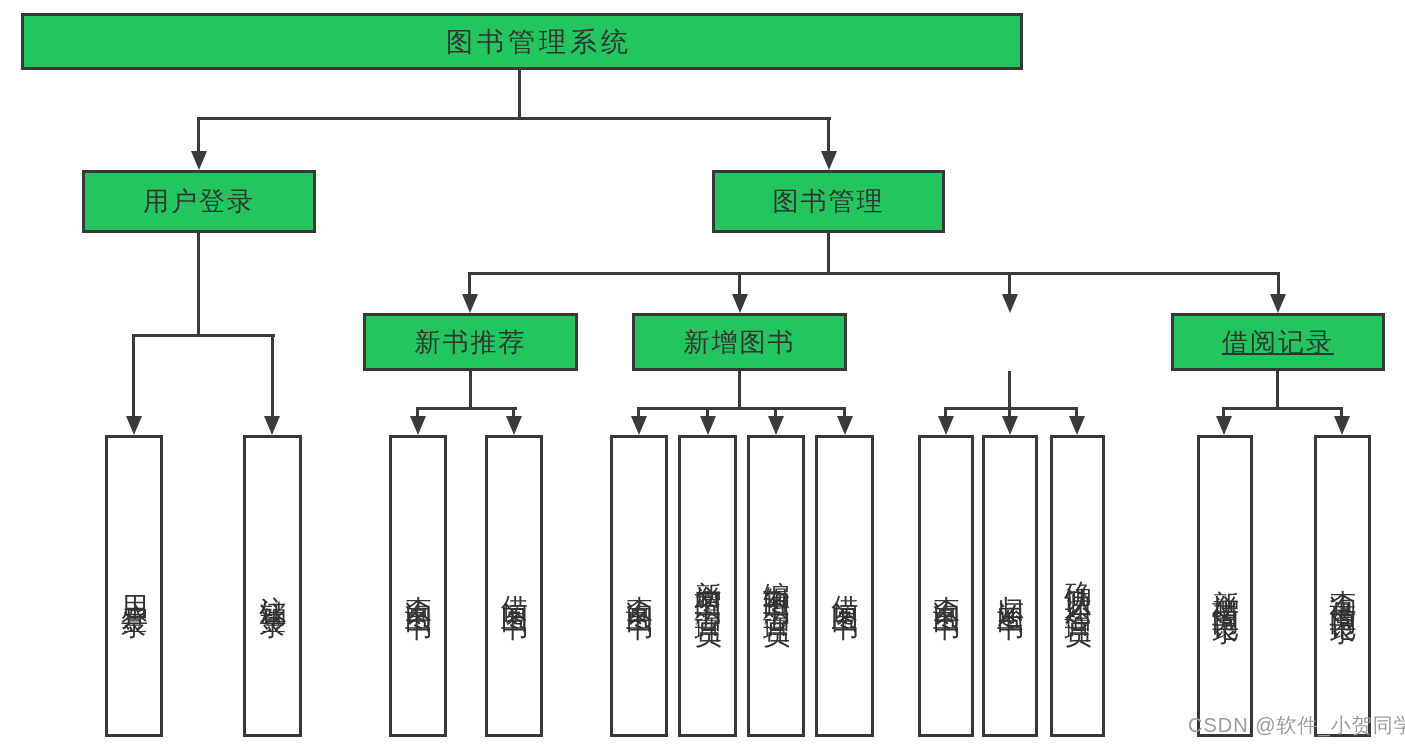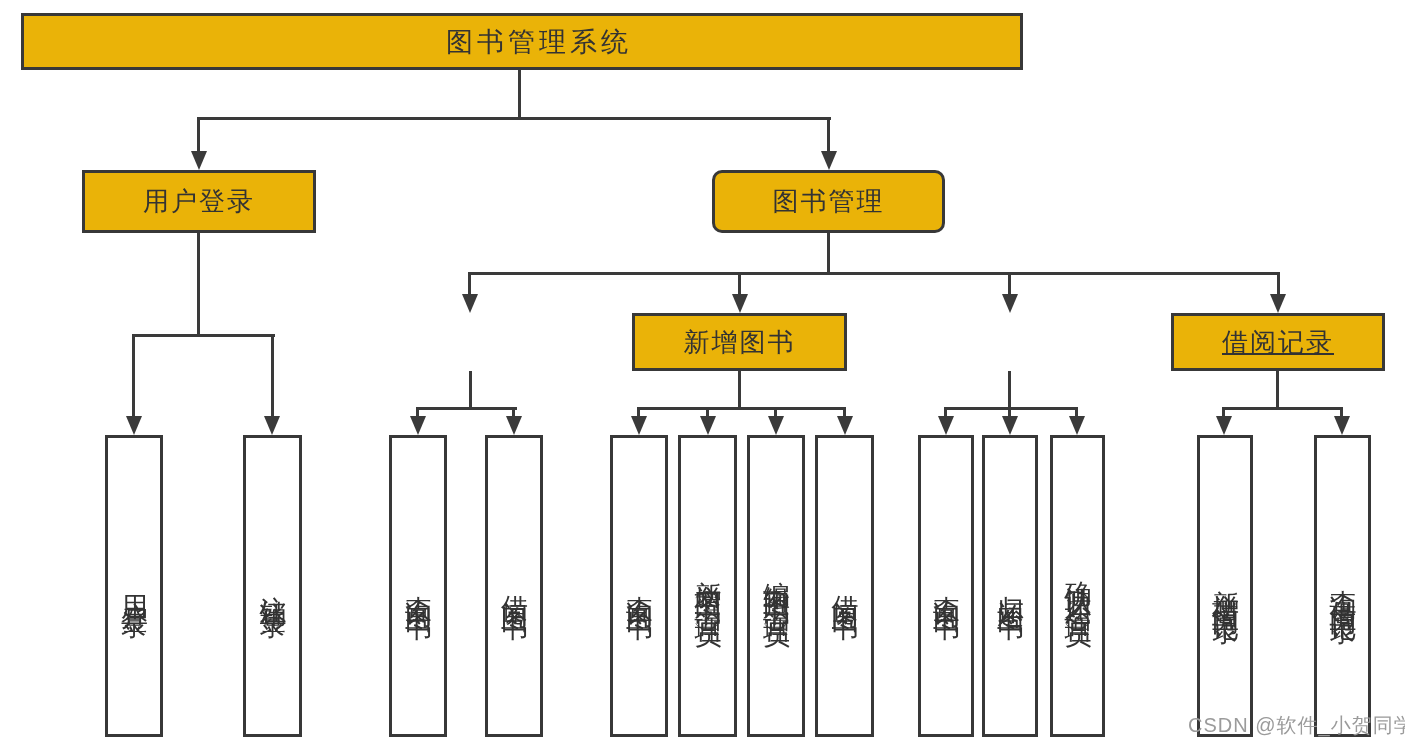--- a/index.html
+++ b/index.html
@@ -15,7 +15,7 @@
     position:absolute;
     box-sizing:border-box;
     border:3px solid #383838;
-    background:#eab308;
+    background:#22c55e;
     display:flex;align-items:center;justify-content:center;
     font-size:26px;
     color:#333333;

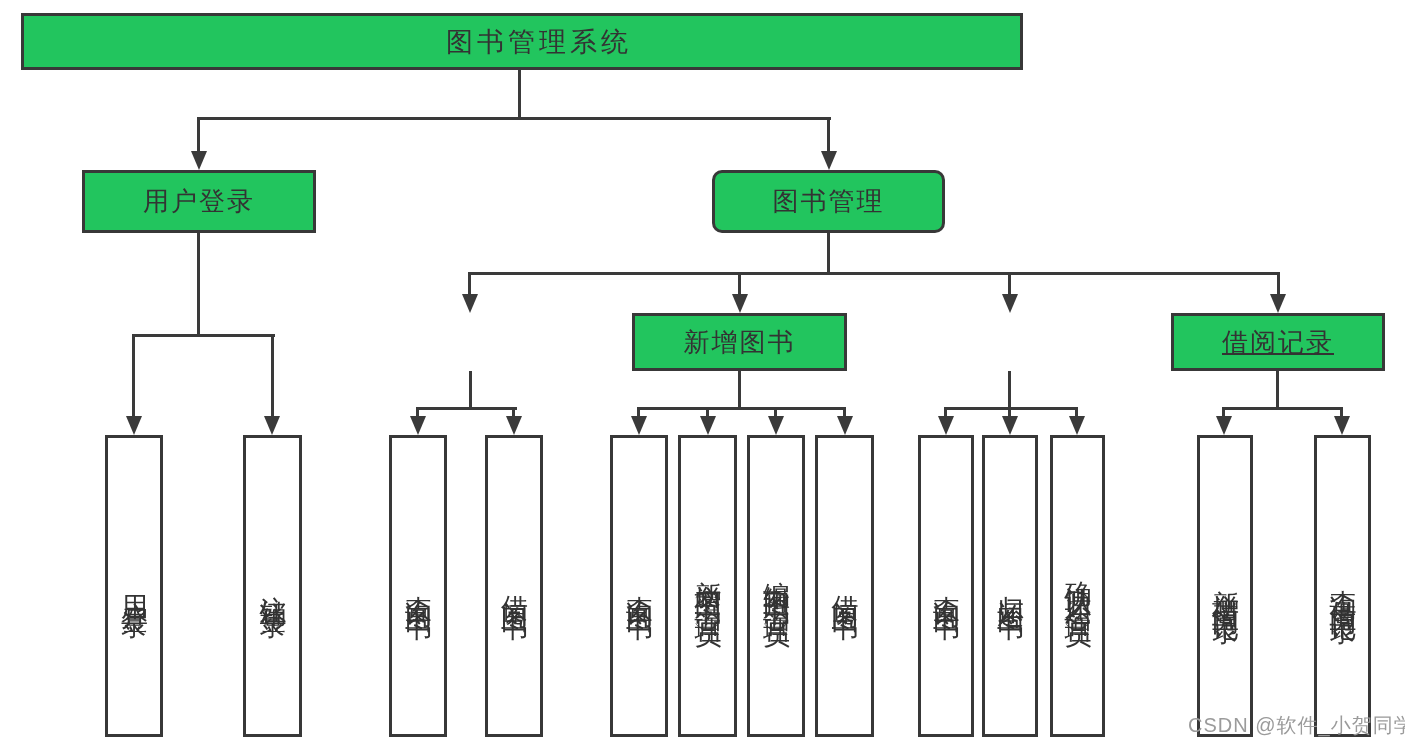--- a/index.html
+++ b/index.html
@@ -65,7 +65,7 @@
   <div class="hbox root" style="left:21px;top:13px;width:1002px;height:57px;">图书管理系统</div>
 
   <div class="hbox" style="left:82px;top:170px;width:234px;height:63px;">用户登录</div>
-  <div class="hbox" style="left:712px;top:170px;width:233px;height:63px;border-radius:10px;">图书管理</div>
+  <div class="hbox" style="left:712px;top:170px;width:233px;height:63px;">图书管理</div>
 
   <div class="hbox" style="left:632px;top:313px;width:215px;height:58px;">新增图书</div>
   <div class="hbox" style="left:1171px;top:313px;width:214px;height:58px;text-decoration:underline;">借阅记录</div>

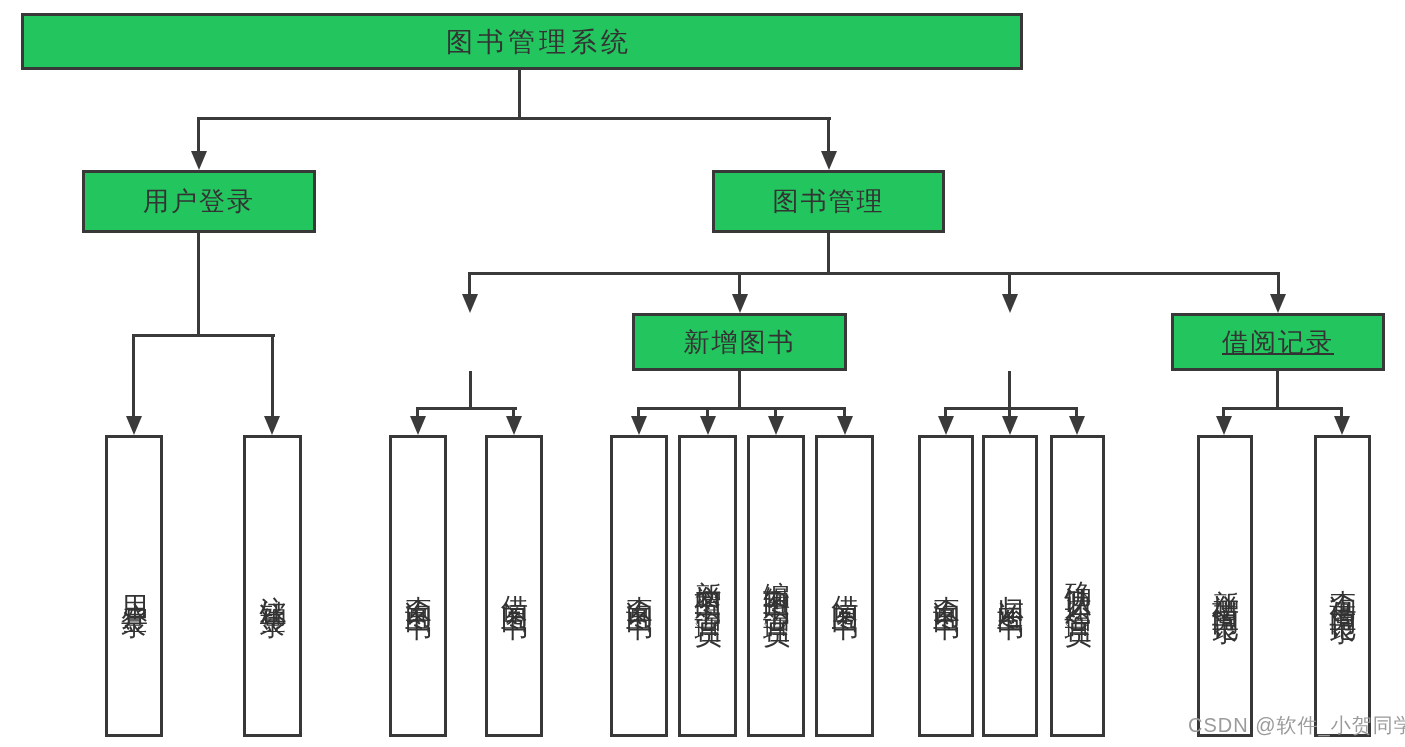--- a/index.html
+++ b/index.html
@@ -67,6 +67,7 @@
   <div class="hbox" style="left:82px;top:170px;width:234px;height:63px;">用户登录</div>
   <div class="hbox" style="left:712px;top:170px;width:233px;height:63px;">图书管理</div>
 
+  <div class="hbox" style="left:363px;top:313px;width:215px;height:58px;">新书推荐</div>
   <div class="hbox" style="left:632px;top:313px;width:215px;height:58px;">新增图书</div>
   <div class="hbox" style="left:1171px;top:313px;width:214px;height:58px;text-decoration:underline;">借阅记录</div>
 

